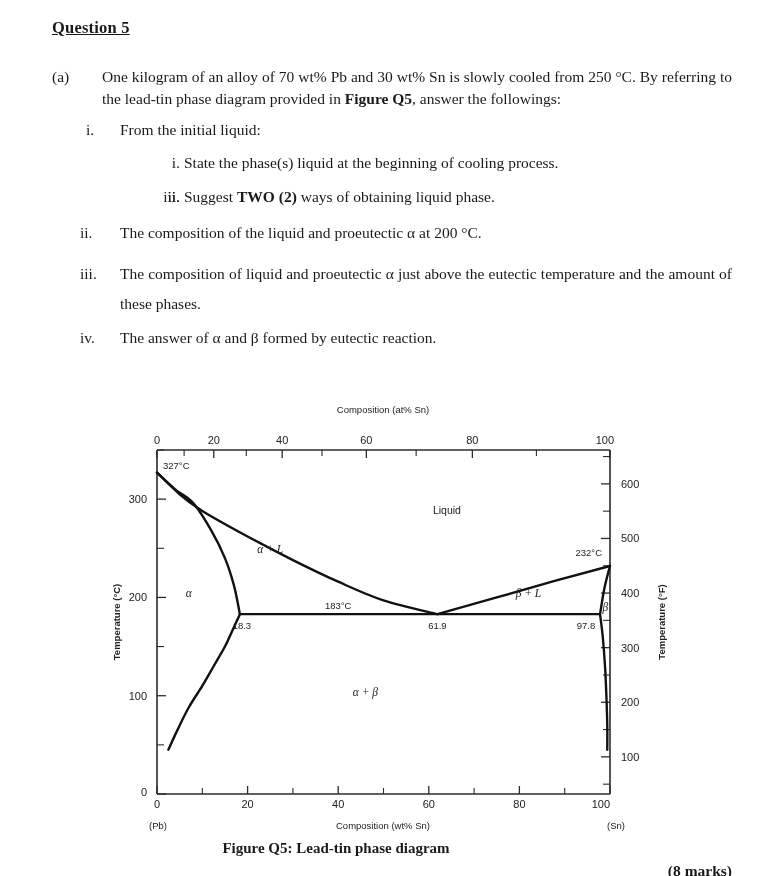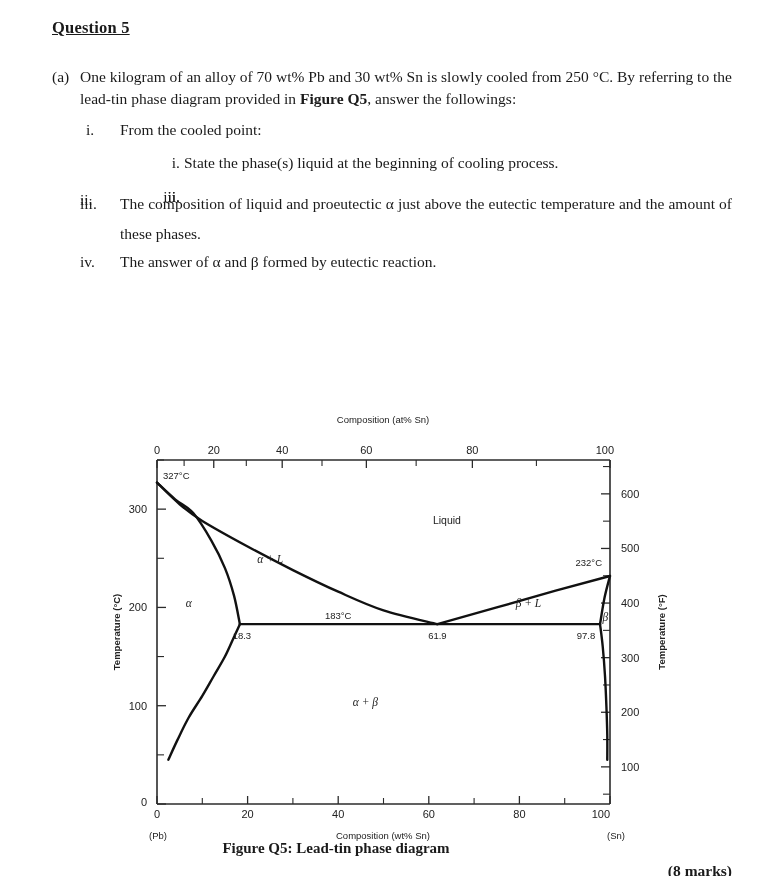--- a/index.html
+++ b/index.html
@@ -48,6 +48,7 @@
   }
   .para-a .body-text {
     display: block;
+    margin-left: 22px;
   }
 
   .lvl1 {

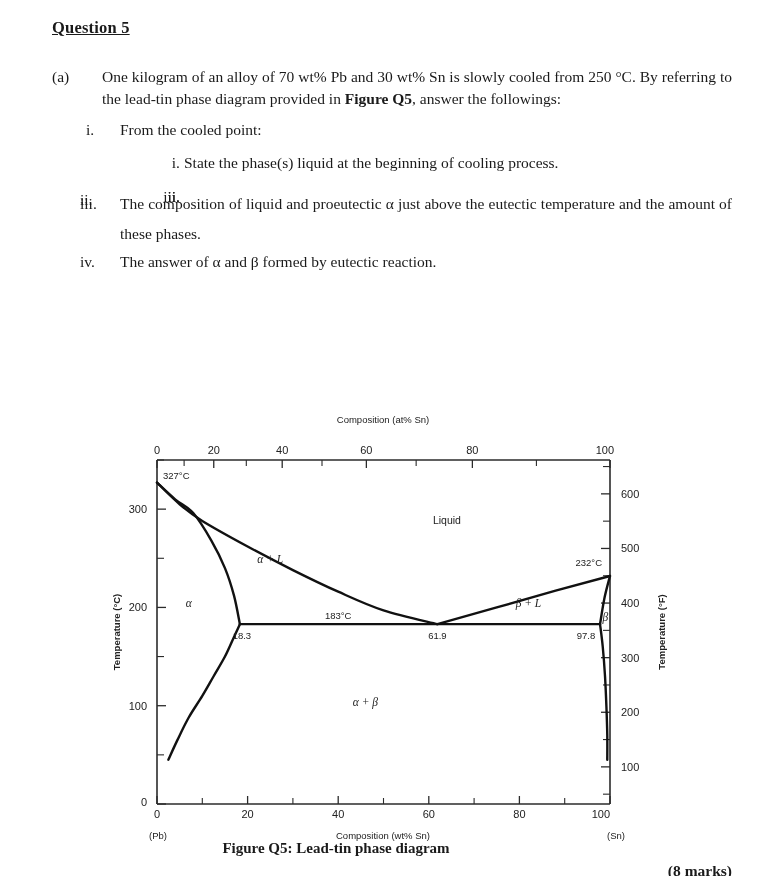--- a/index.html
+++ b/index.html
@@ -134,7 +134,7 @@
 
   <div class="lvl1">
     <span class="marker">i.</span>
-    <span>From the cooled point:</span>
+    <span>From the initial liquid:</span>
   </div>
 
   <div class="lvl2">

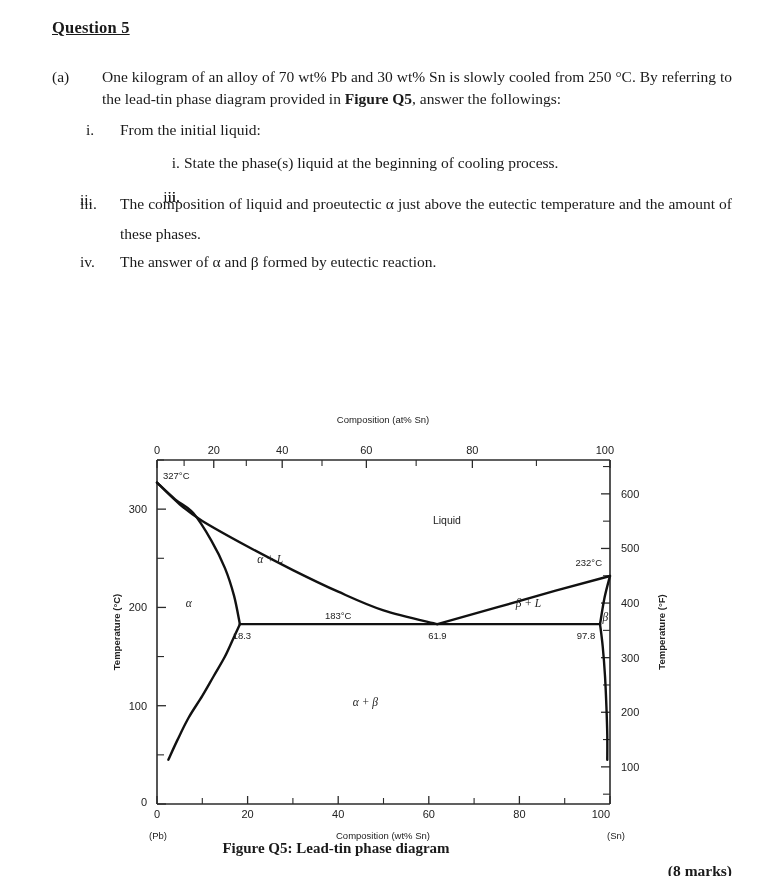--- a/index.html
+++ b/index.html
@@ -148,6 +148,7 @@
 
   <div class="lvl2">
     <span class="marker">iii.</span>
+    <span><span>Suggest </span><b>TWO (2)</b><span> ways of obtaining liquid phase.</span></span>
   </div>
 
   <div class="lvl1 roman-wide" style="margin-top:14px;">

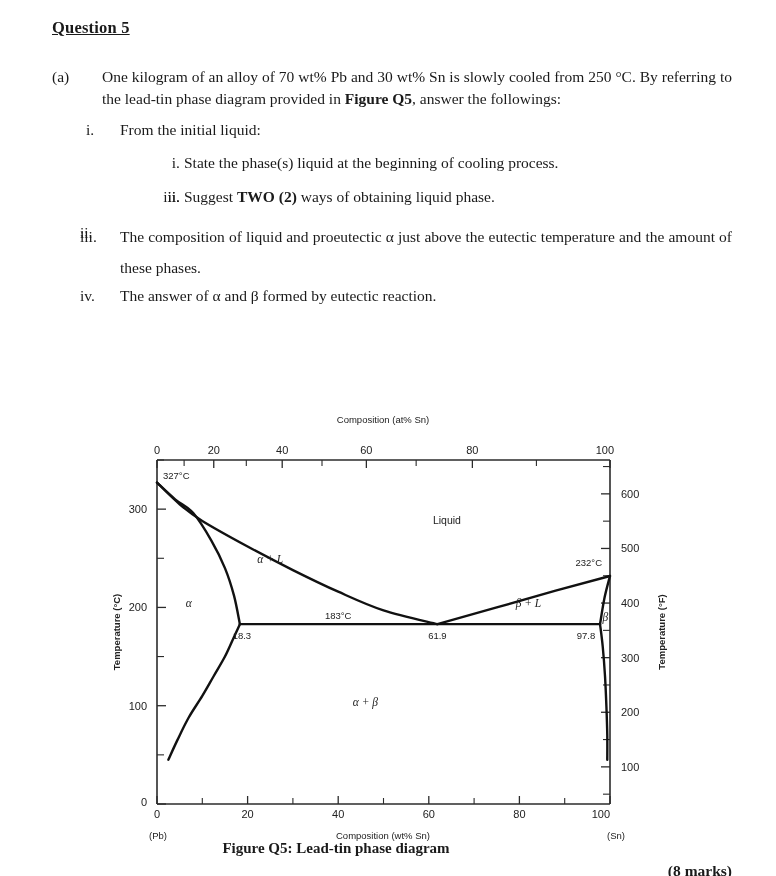--- a/index.html
+++ b/index.html
@@ -153,6 +153,7 @@
 
   <div class="lvl1 roman-wide" style="margin-top:14px;">
     <span class="marker">ii.</span>
+    <span>The composition of the liquid and proeutectic α at 200 °C.</span>
   </div>
 
   <div class="lvl1 roman-wide" style="margin-top:14px; line-height:1.95;">

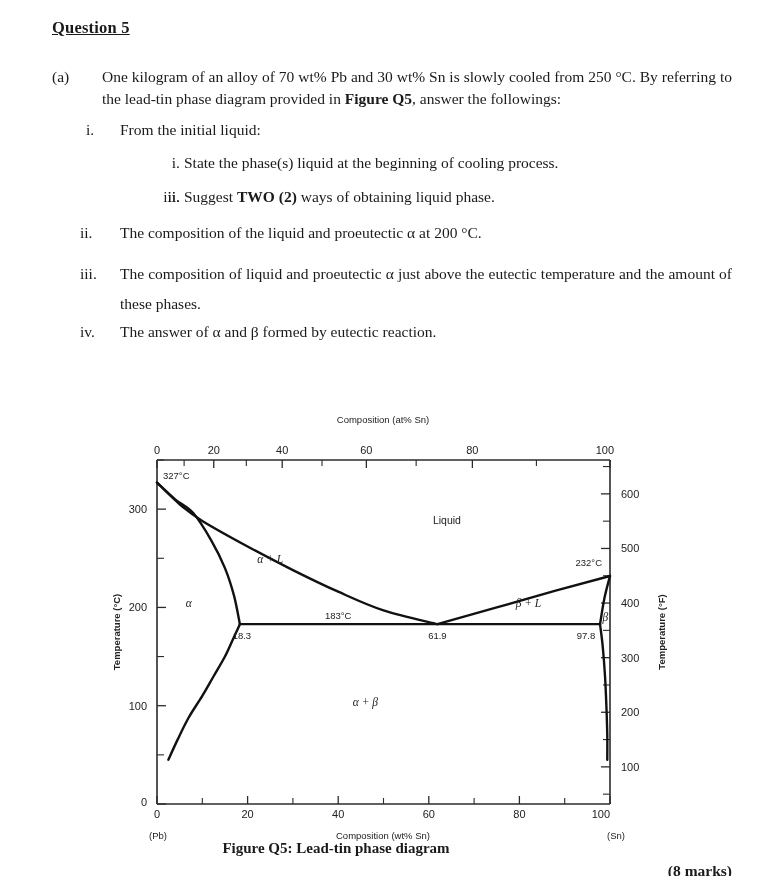--- a/index.html
+++ b/index.html
@@ -161,7 +161,7 @@
     <span>The composition of liquid and proeutectic α just above the eutectic temperature and the amount of these phases.</span>
   </div>
 
-  <div class="lvl1 roman-wide" style="margin-top:2px;">
+  <div class="lvl1 roman-wide" style="margin-top:8px;">
     <span class="marker">iv.</span>
     <span>The answer of α and β formed by eutectic reaction.</span>
   </div>

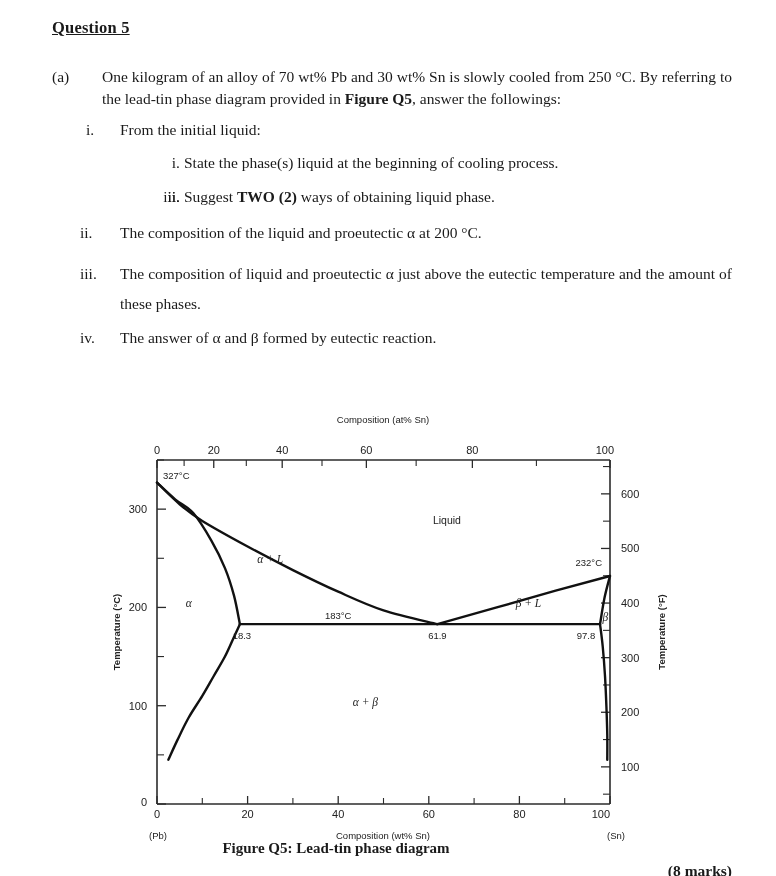--- a/index.html
+++ b/index.html
@@ -88,7 +88,7 @@
   #figure-wrap {
     position: absolute;
     left: 0;
-    top: 412px;
+    top: 402px;
     width: 664px;
     height: 450px;
   }

